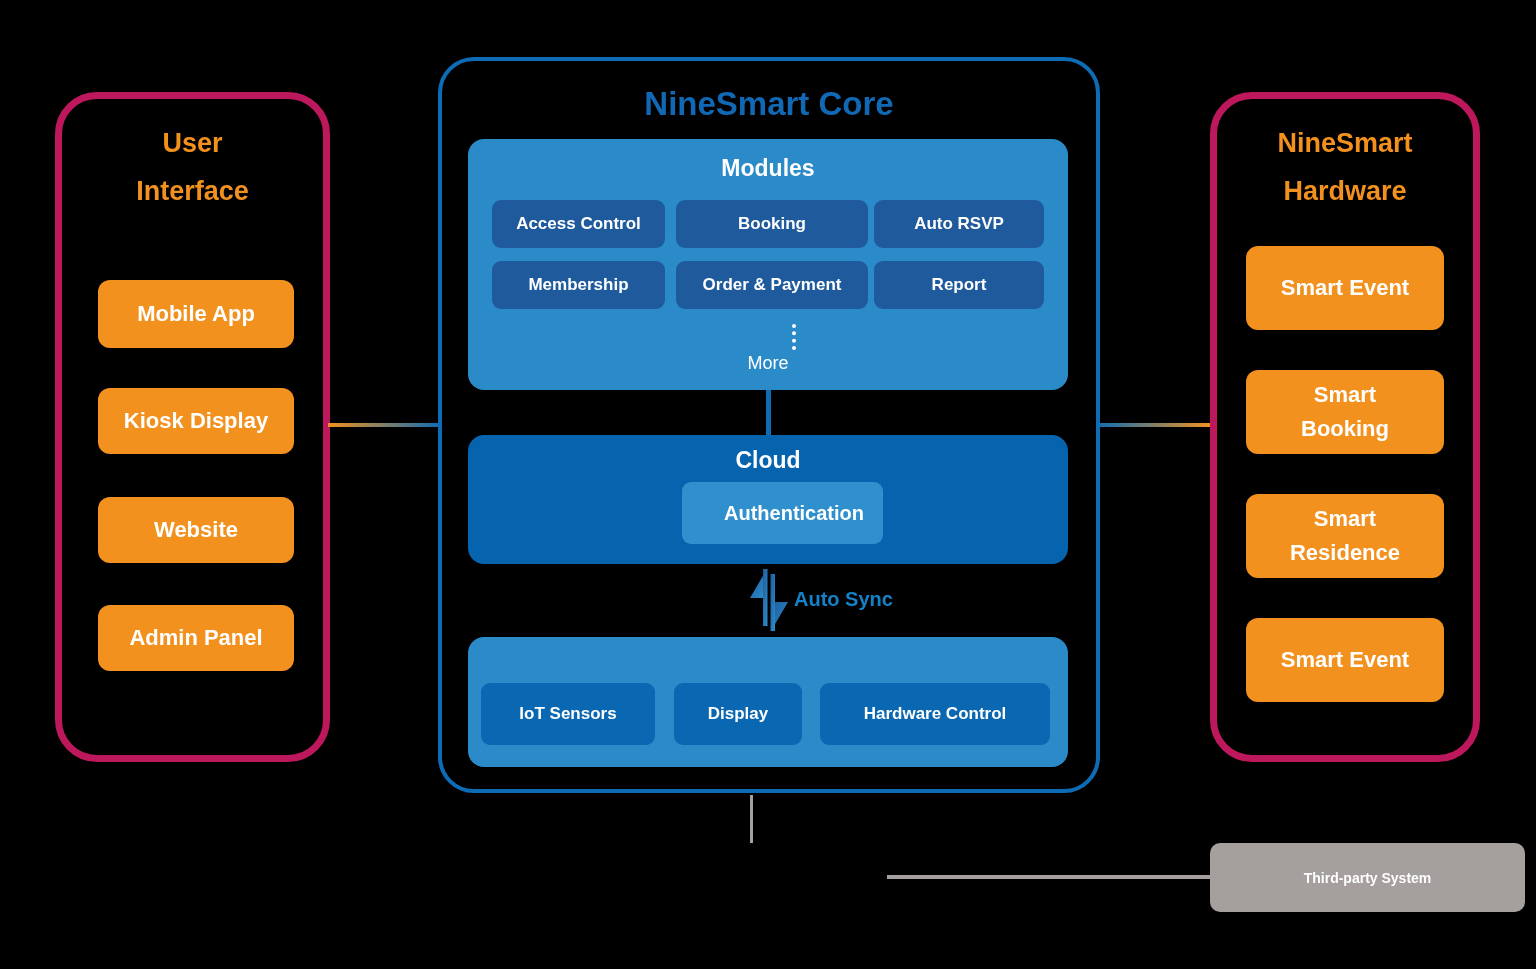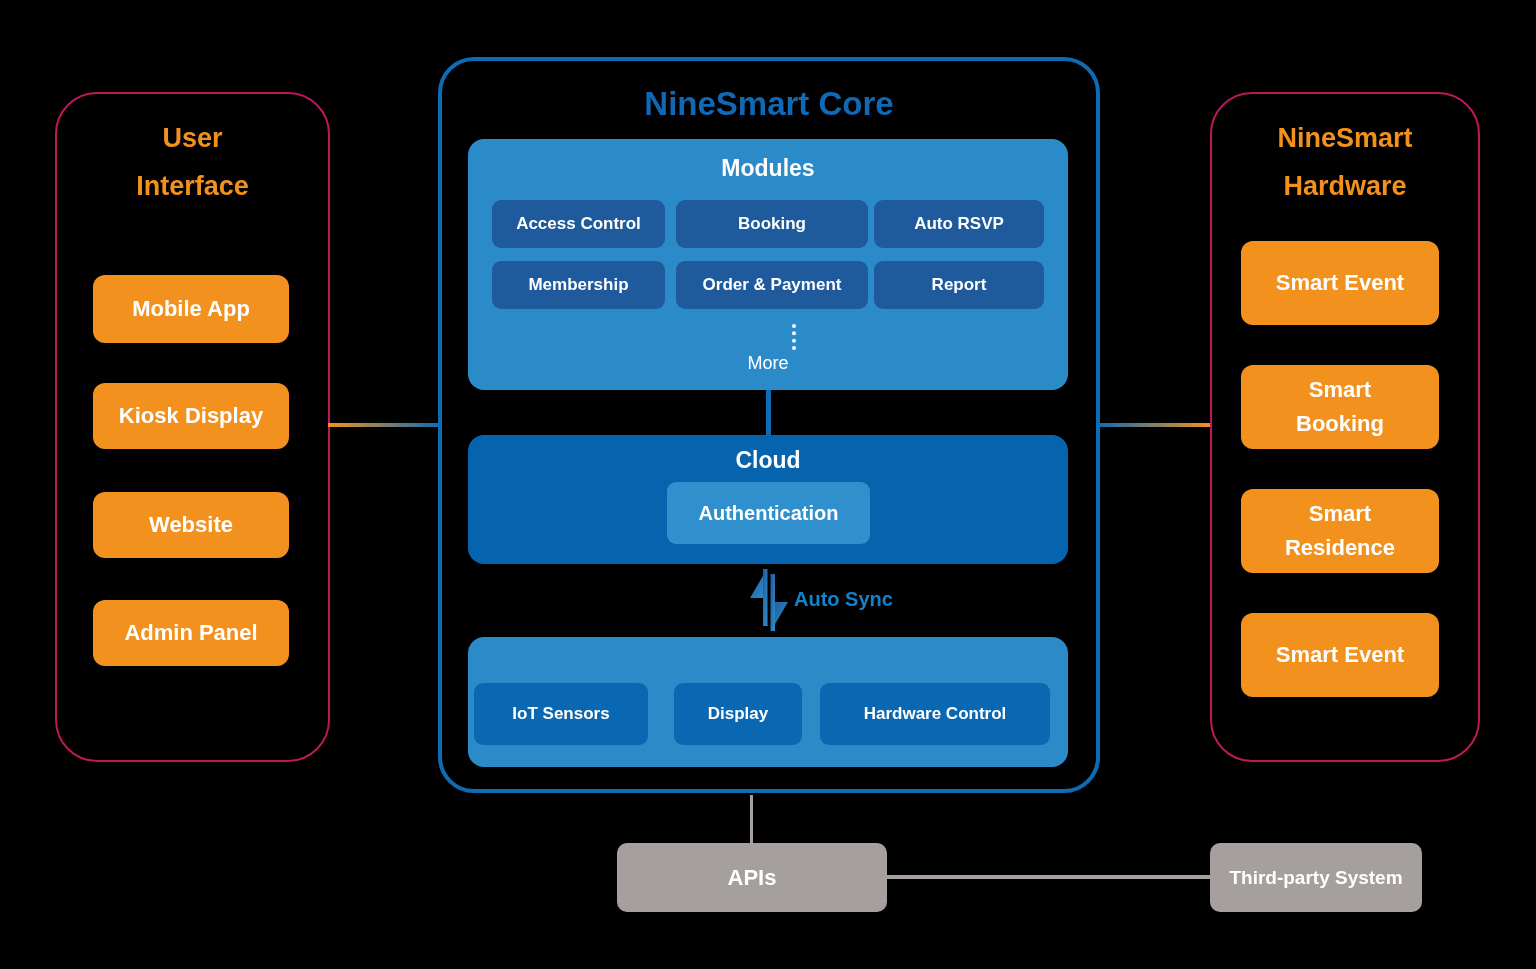--- a/index.html
+++ b/index.html
@@ -11,7 +11,7 @@
 
   
   .outline-panel {
-    position:absolute; border:2px solid #be185d; border-radius:42px;
+    position:absolute; border:7px solid #be185d; border-radius:42px;
     box-sizing:border-box; background:transparent;
   }
   .panel-title {

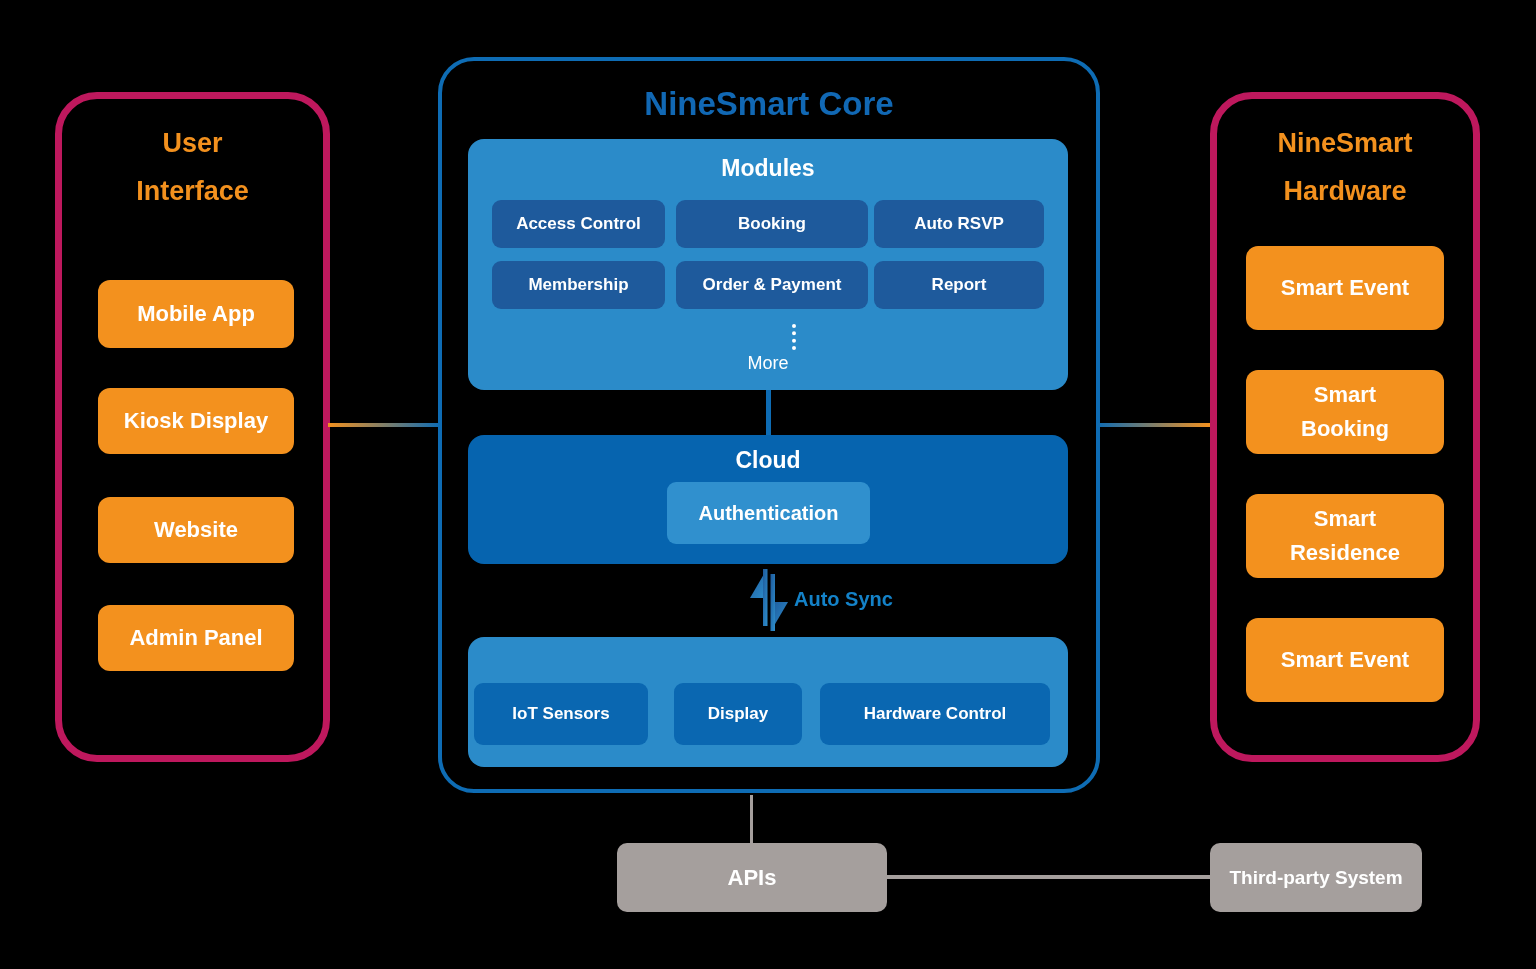--- a/index.html
+++ b/index.html
@@ -132,7 +132,7 @@
 
     <div class="section cloud-bg" style="left:26px; top:374px; width:600px; height:129px;">
       <div class="section-title" style="top:12px;">Cloud</div>
-      <div class="blue-btn auth" style="left:199px; top:47px; width:203px; height:62px;">
+      <div class="blue-btn auth" style="left:214px; top:47px; width:178px; height:62px;padding-left:23px;">
         <span>Authentication</span>
       </div>
     </div>

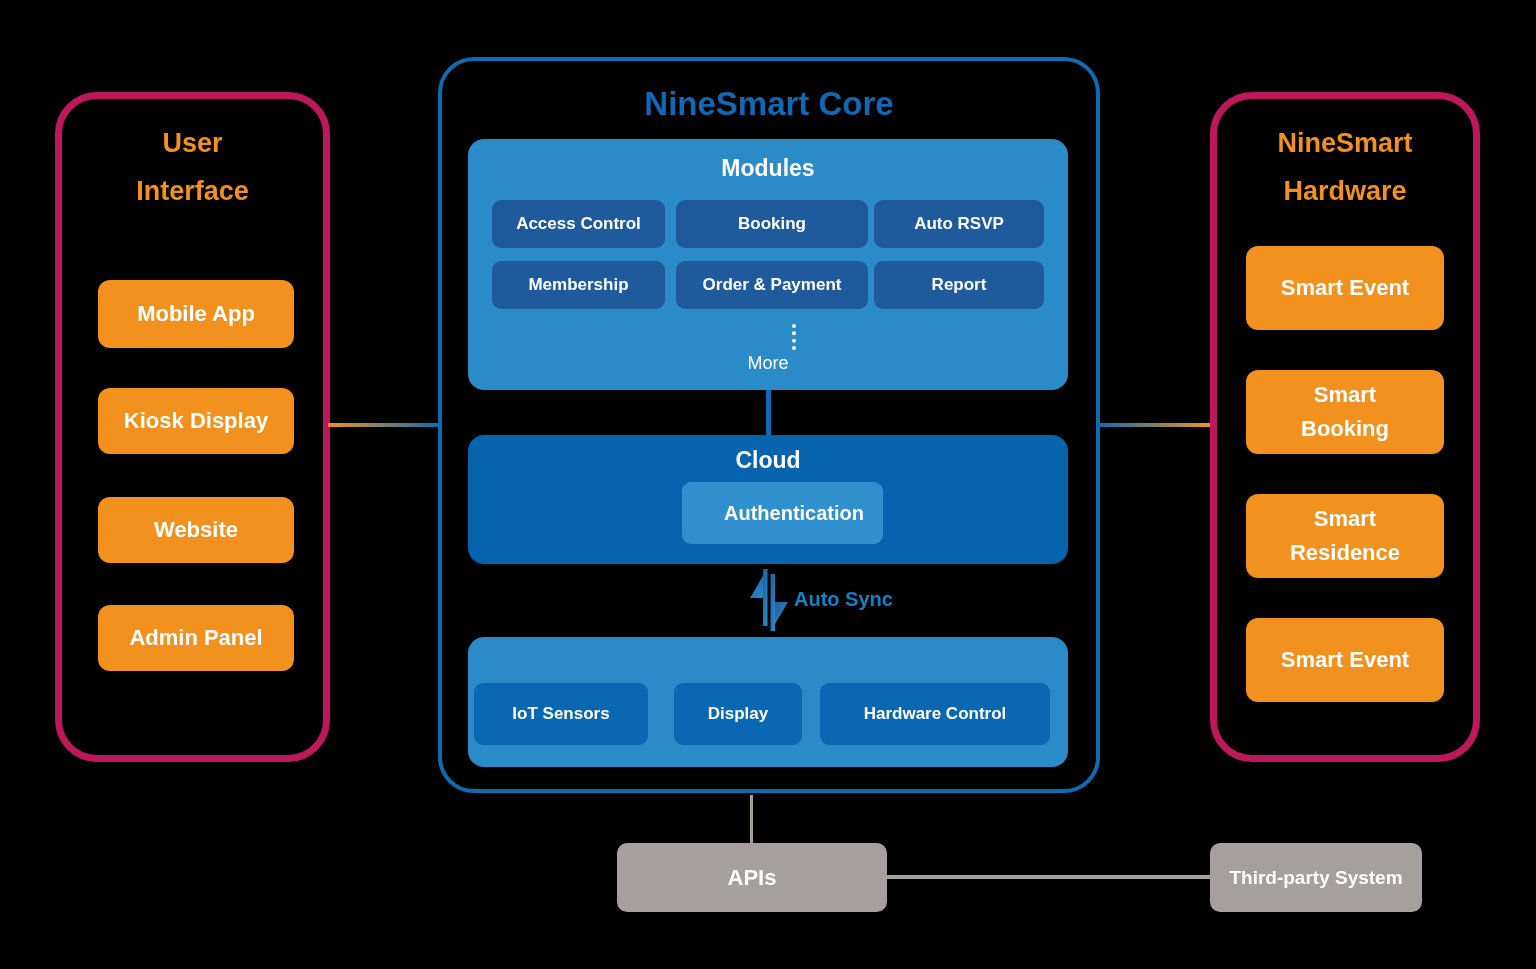--- a/index.html
+++ b/index.html
@@ -152,7 +152,7 @@
     <div class="autosync-label" style="left:352px; top:527px;">Auto Sync</div>
 
     <div class="section" style="left:26px; top:576px; width:600px; height:130px;">
-      <div class="blue-btn iotbtn" style="left:6px; top:46px; width:174px; height:62px;">
+      <div class="blue-btn iotbtn" style="left:13px; top:46px; width:174px; height:62px;">
         <span>IoT Sensors</span>
       </div>
       <div class="blue-btn iotbtn" style="left:206px; top:46px; width:128px; height:62px;">

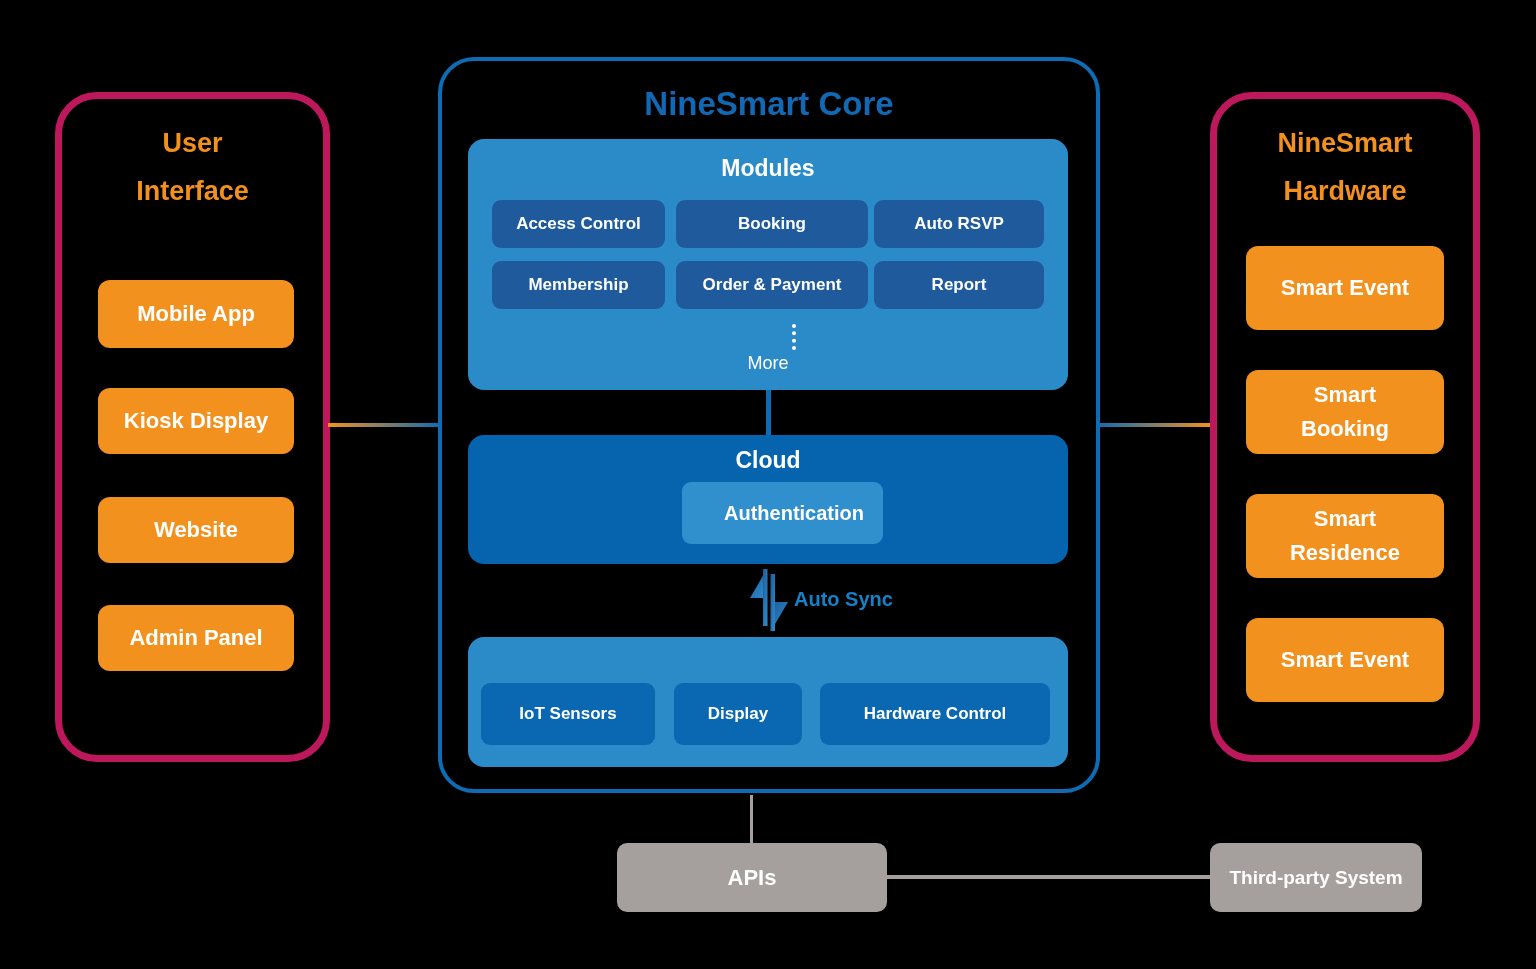--- a/index.html
+++ b/index.html
@@ -187,9 +187,6 @@
 
   <div class="line gray-line" style="left:750px; top:795px; width:3px; height:48px;"></div>
 
-  <div class="gray-box" style="left:617px; top:843px; width:270px; height:69px; font-size:22px;">
-    <span>APIs</span>
-  </div>
 
   <div class="line gray-line" style="left:887px; top:875px; width:323px; height:4px;"></div>
 

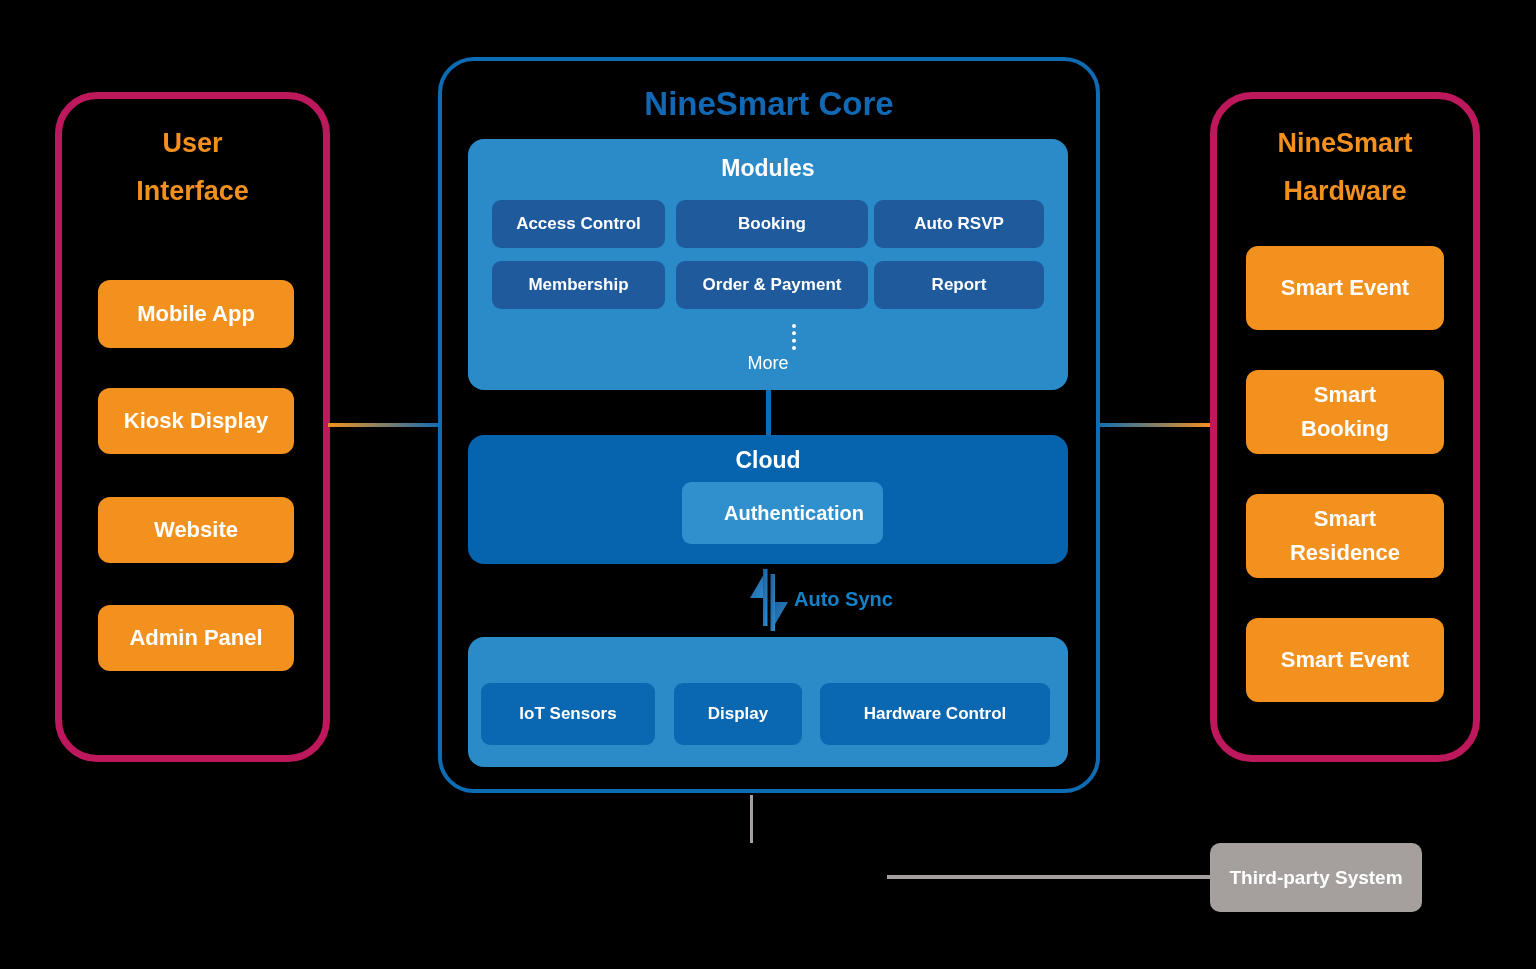--- a/index.html
+++ b/index.html
@@ -190,7 +190,7 @@
 
   <div class="line gray-line" style="left:887px; top:875px; width:323px; height:4px;"></div>
 
-  <div class="gray-box" style="left:1210px; top:843px; width:212px; height:69px; font-size:19px;">
+  <div class="gray-box" style="left:1210px; top:843px; width:315px; height:69px; font-size:14px;">
     <span>Third-party System</span>
   </div>
 

